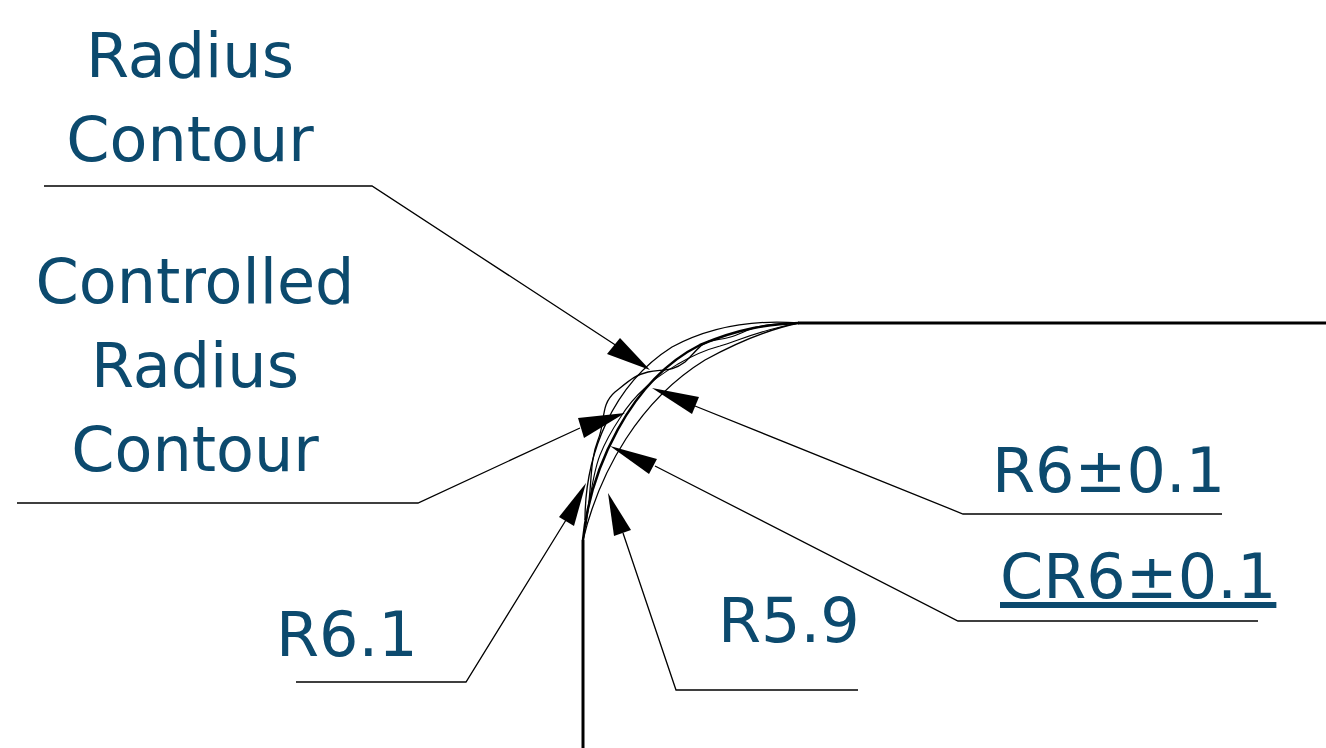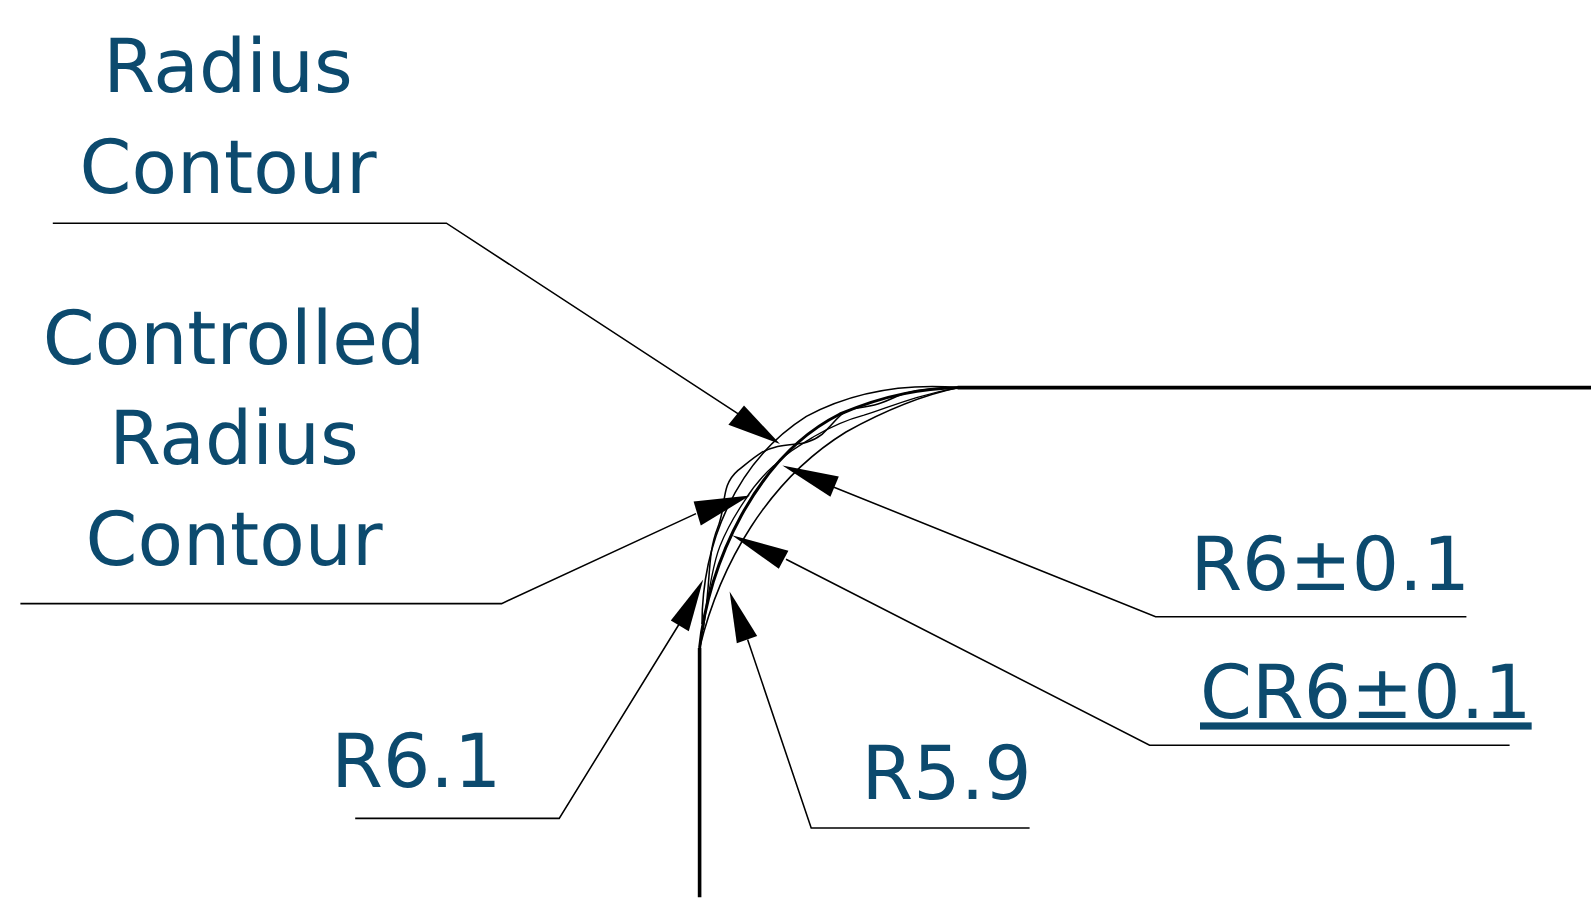--- a/index.html
+++ b/index.html
@@ -68,6 +68,6 @@
 <div class="label" style="left:952px; top:440px;margin-left:40px;">R6±0.1</div>
 <div class="label" style="left:1000px; top:546px;text-decoration:underline;">CR6±0.1</div>
 <div class="label" style="left:276px; top:604px;">R6.1</div>
-<div class="label" style="left:718px; top:614px;">R5.9</div>
+<div class="label" style="left:718px; top:590px;">R5.9</div>
 
 </body></html>

